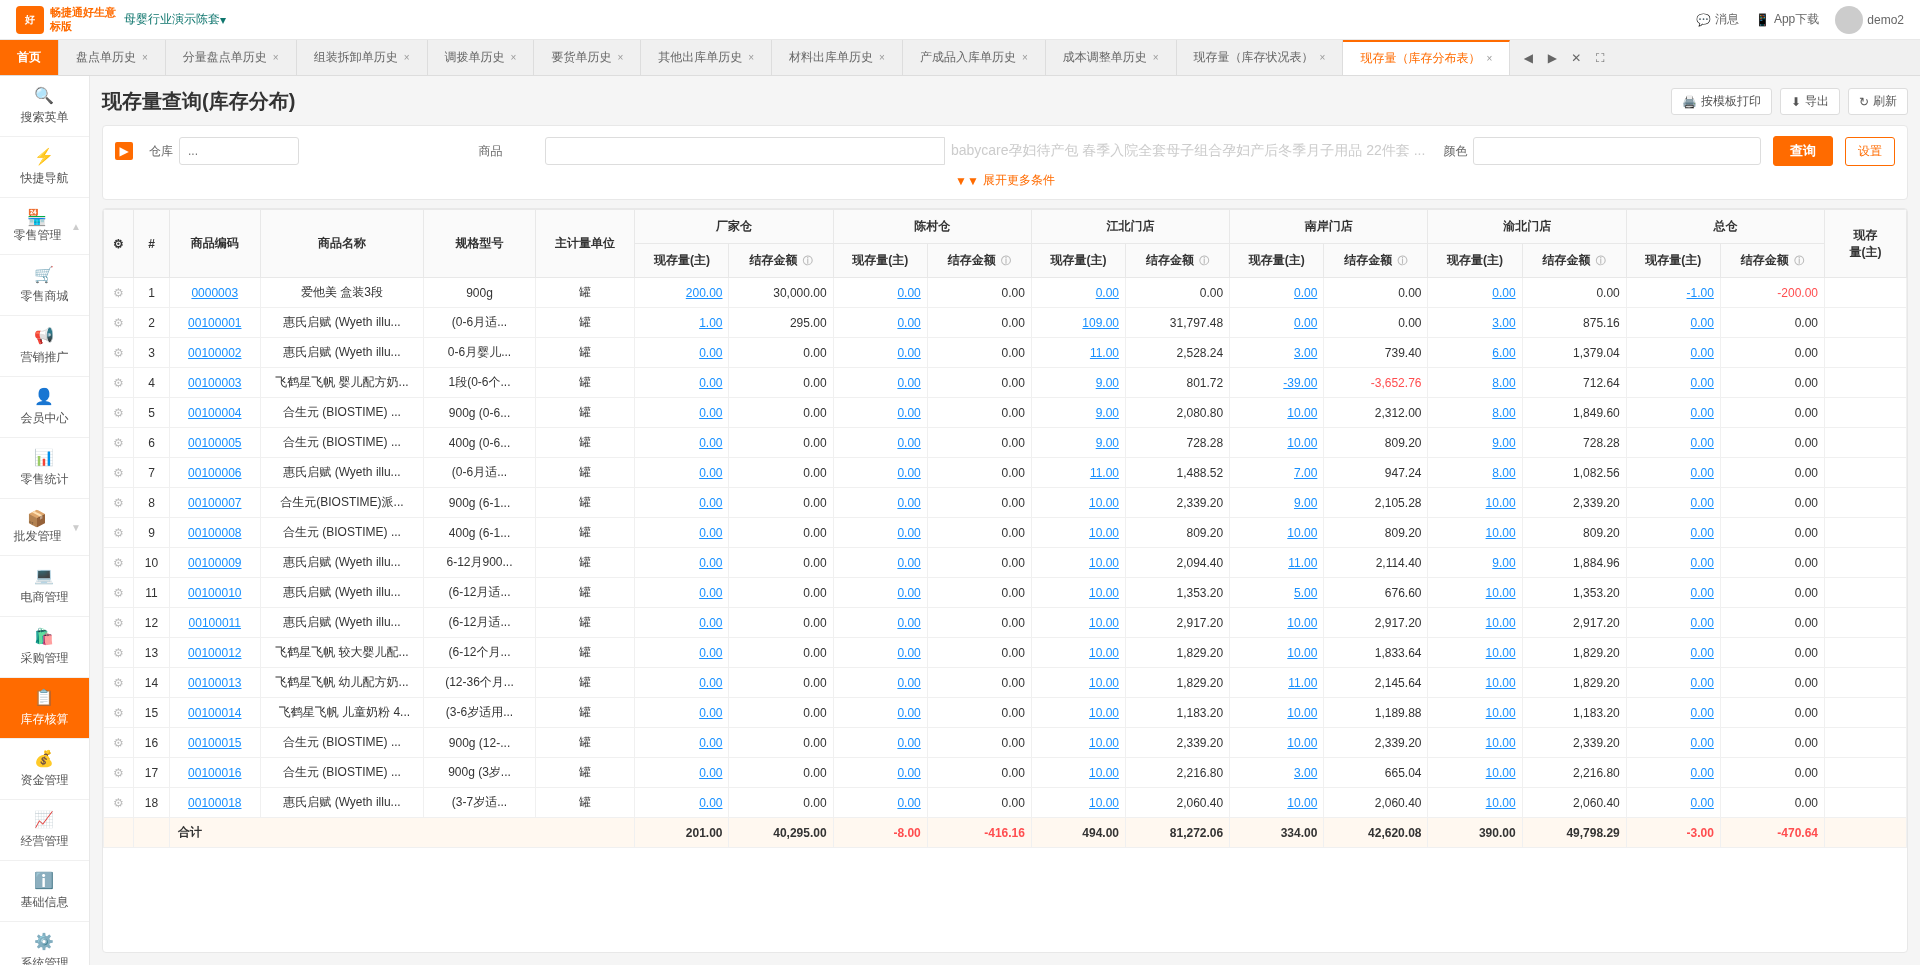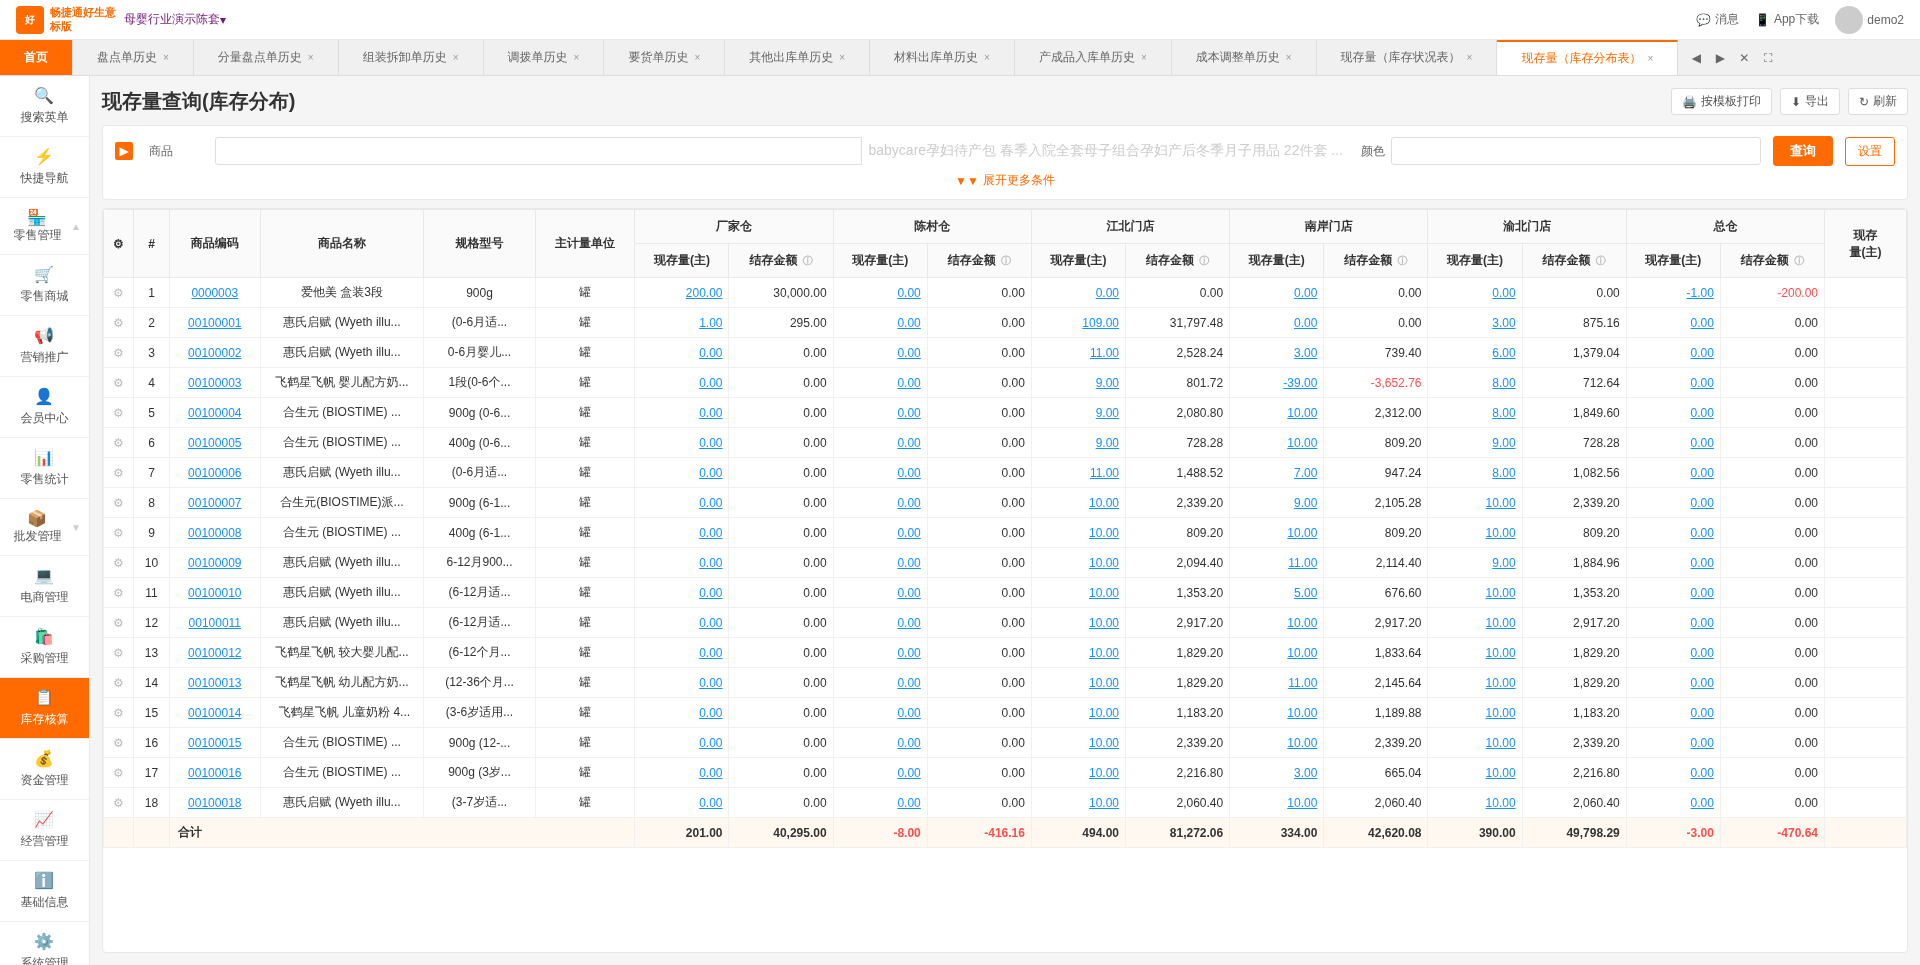--- a/index.html
+++ b/index.html
@@ -23,7 +23,7 @@
     .logo-icon { width: 28px; height: 28px; background: #ff6b00; border-radius: 4px; display: flex; align-items: center; justify-content: center; }
     .logo-icon span { color: white; font-size: 10px; font-weight: bold; }
     .logo-text { color: #ff6b00; font-size: 11px; font-weight: bold; line-height: 1.2; }
-    .tenant-selector { display: flex; align-items: center; color: #701a75; font-size: 12px; cursor: pointer; }
+    .tenant-selector { display: flex; align-items: center; color: #0f766e; font-size: 12px; cursor: pointer; }
     .top-bar-right { display: flex; align-items: center; gap: 16px; }
     .top-bar-action { display: flex; align-items: center; gap: 4px; color: #666; font-size: 12px; cursor: pointer; }
     .avatar { width: 28px; height: 28px; border-radius: 50%; background: #ccc; overflow: hidden; }

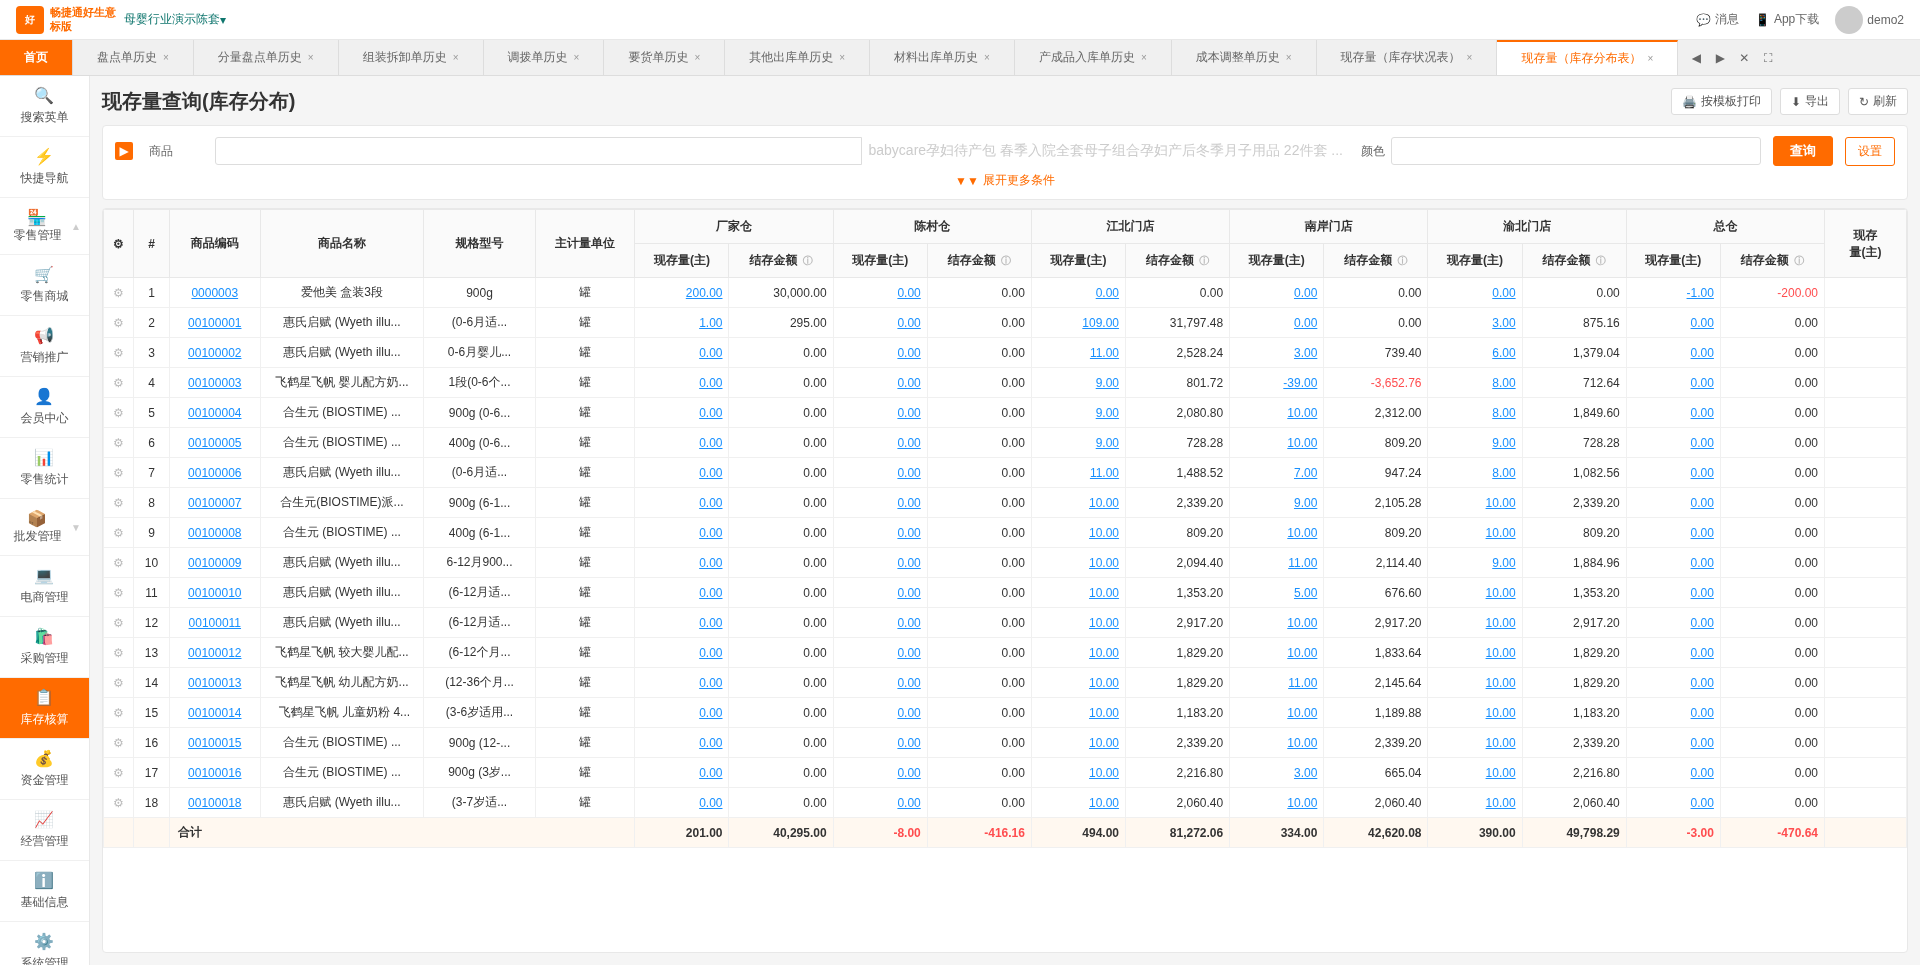--- a/index.html
+++ b/index.html
@@ -42,7 +42,7 @@
     }
     .tab-item {
       height: 36px;
-      padding: 0 24px;
+      padding: 0 17px;
       display: flex;
       align-items: center;
       gap: 6px;

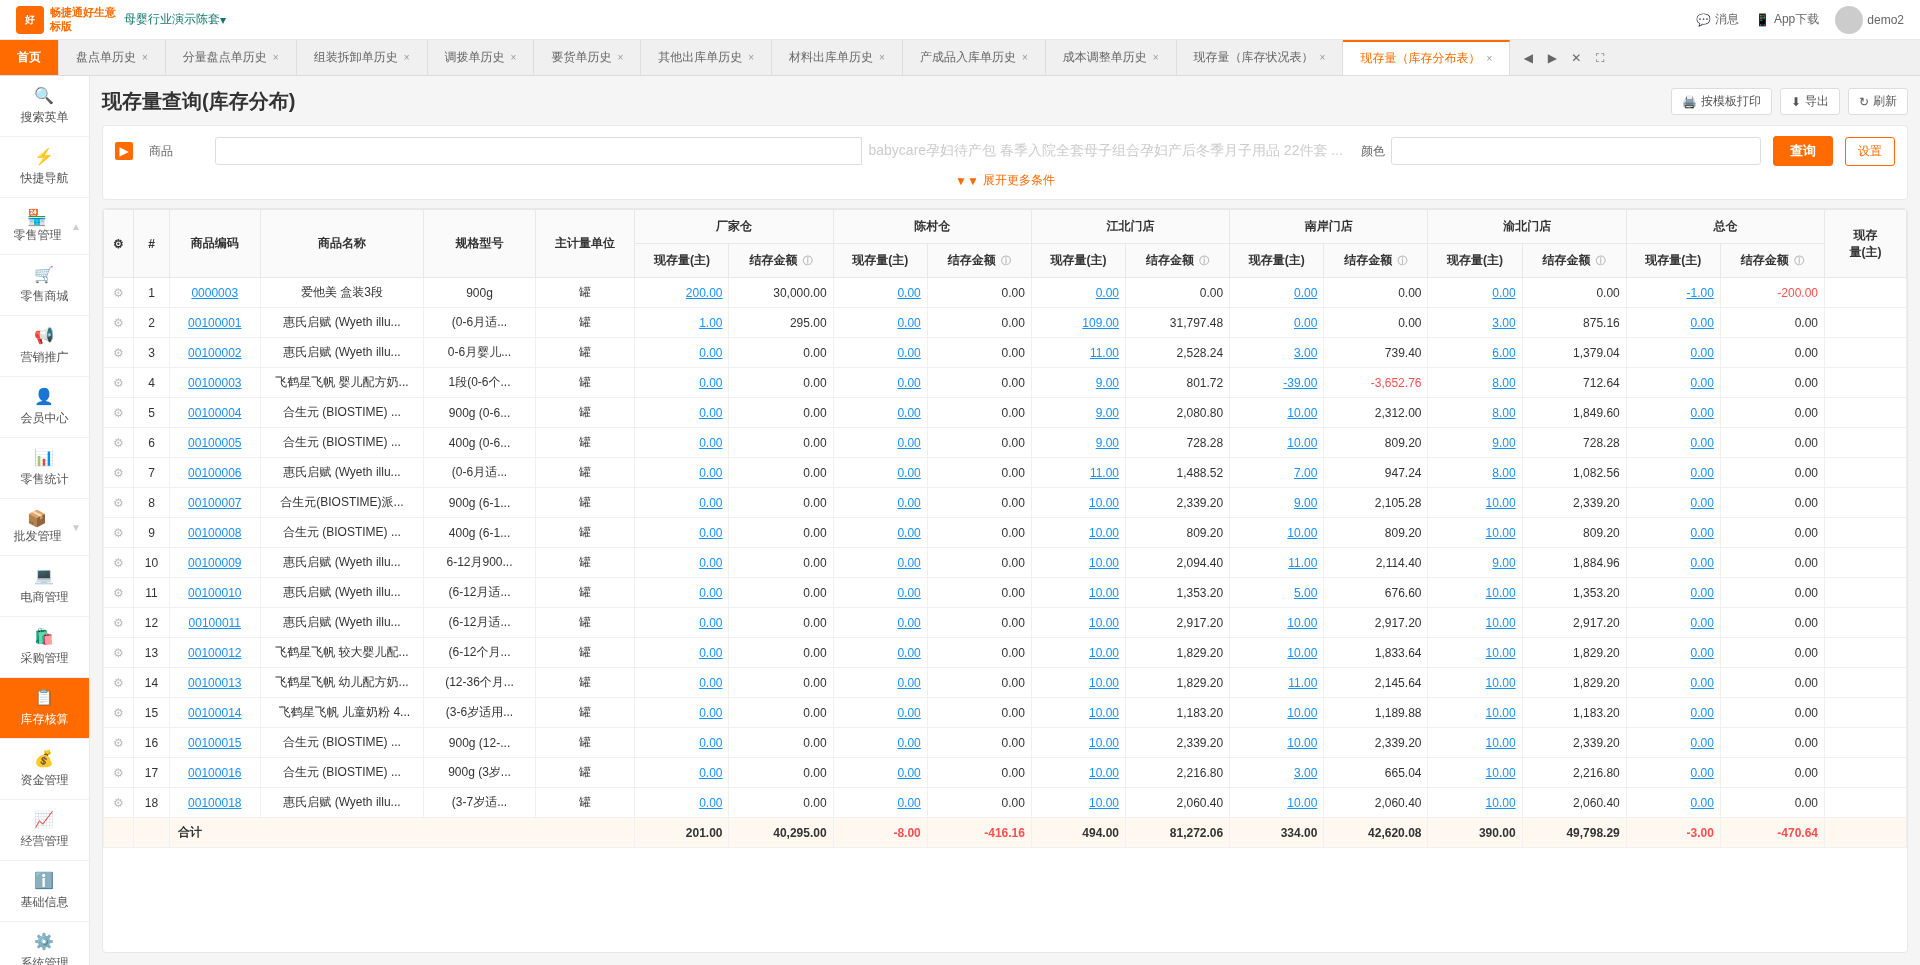--- a/index.html
+++ b/index.html
@@ -428,6 +428,12 @@
   <div class="search-area">
     <div class="search-row">
       <span class="expand-icon-btn">▶</span>
+      <div class="search-field">
+        <label class="search-label">仓库</label>
+        <div class="search-input-wrap">
+          <input type="text" class="search-input warehouse-input" placeholder="..." style="">
+        </div>
+      </div>
       <div class="search-field" style="flex: 3;">
         <label class="search-label">商品</label>
         <div class="product-input-wrap">

